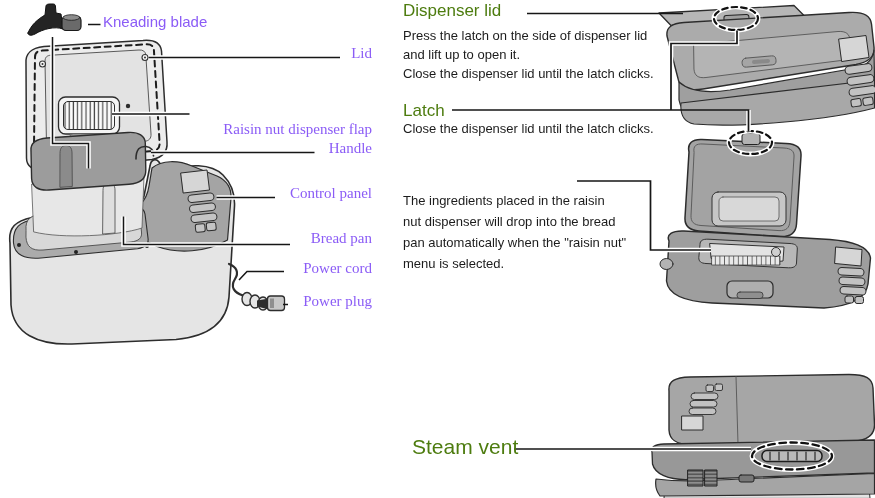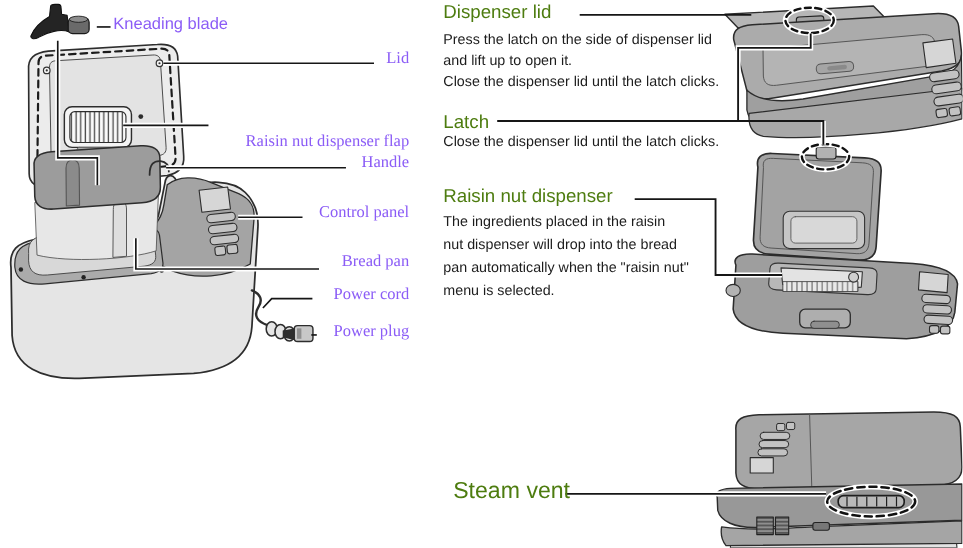--- a/index.html
+++ b/index.html
@@ -233,7 +233,6 @@
   <div class="h" style="left:403px;top:101px;">Latch</div>
   <div class="p lh19" style="left:403px;top:119px;">Close the dispenser lid until the latch clicks.</div>
 
-  <div class="h" style="left:403px;top:169px;">Raisin nut dispenser</div>
   <div class="p lh21" style="left:403px;top:190px;">The ingredients placed in the raisin
 nut dispenser will drop into the bread
 pan automatically when the "raisin nut"

